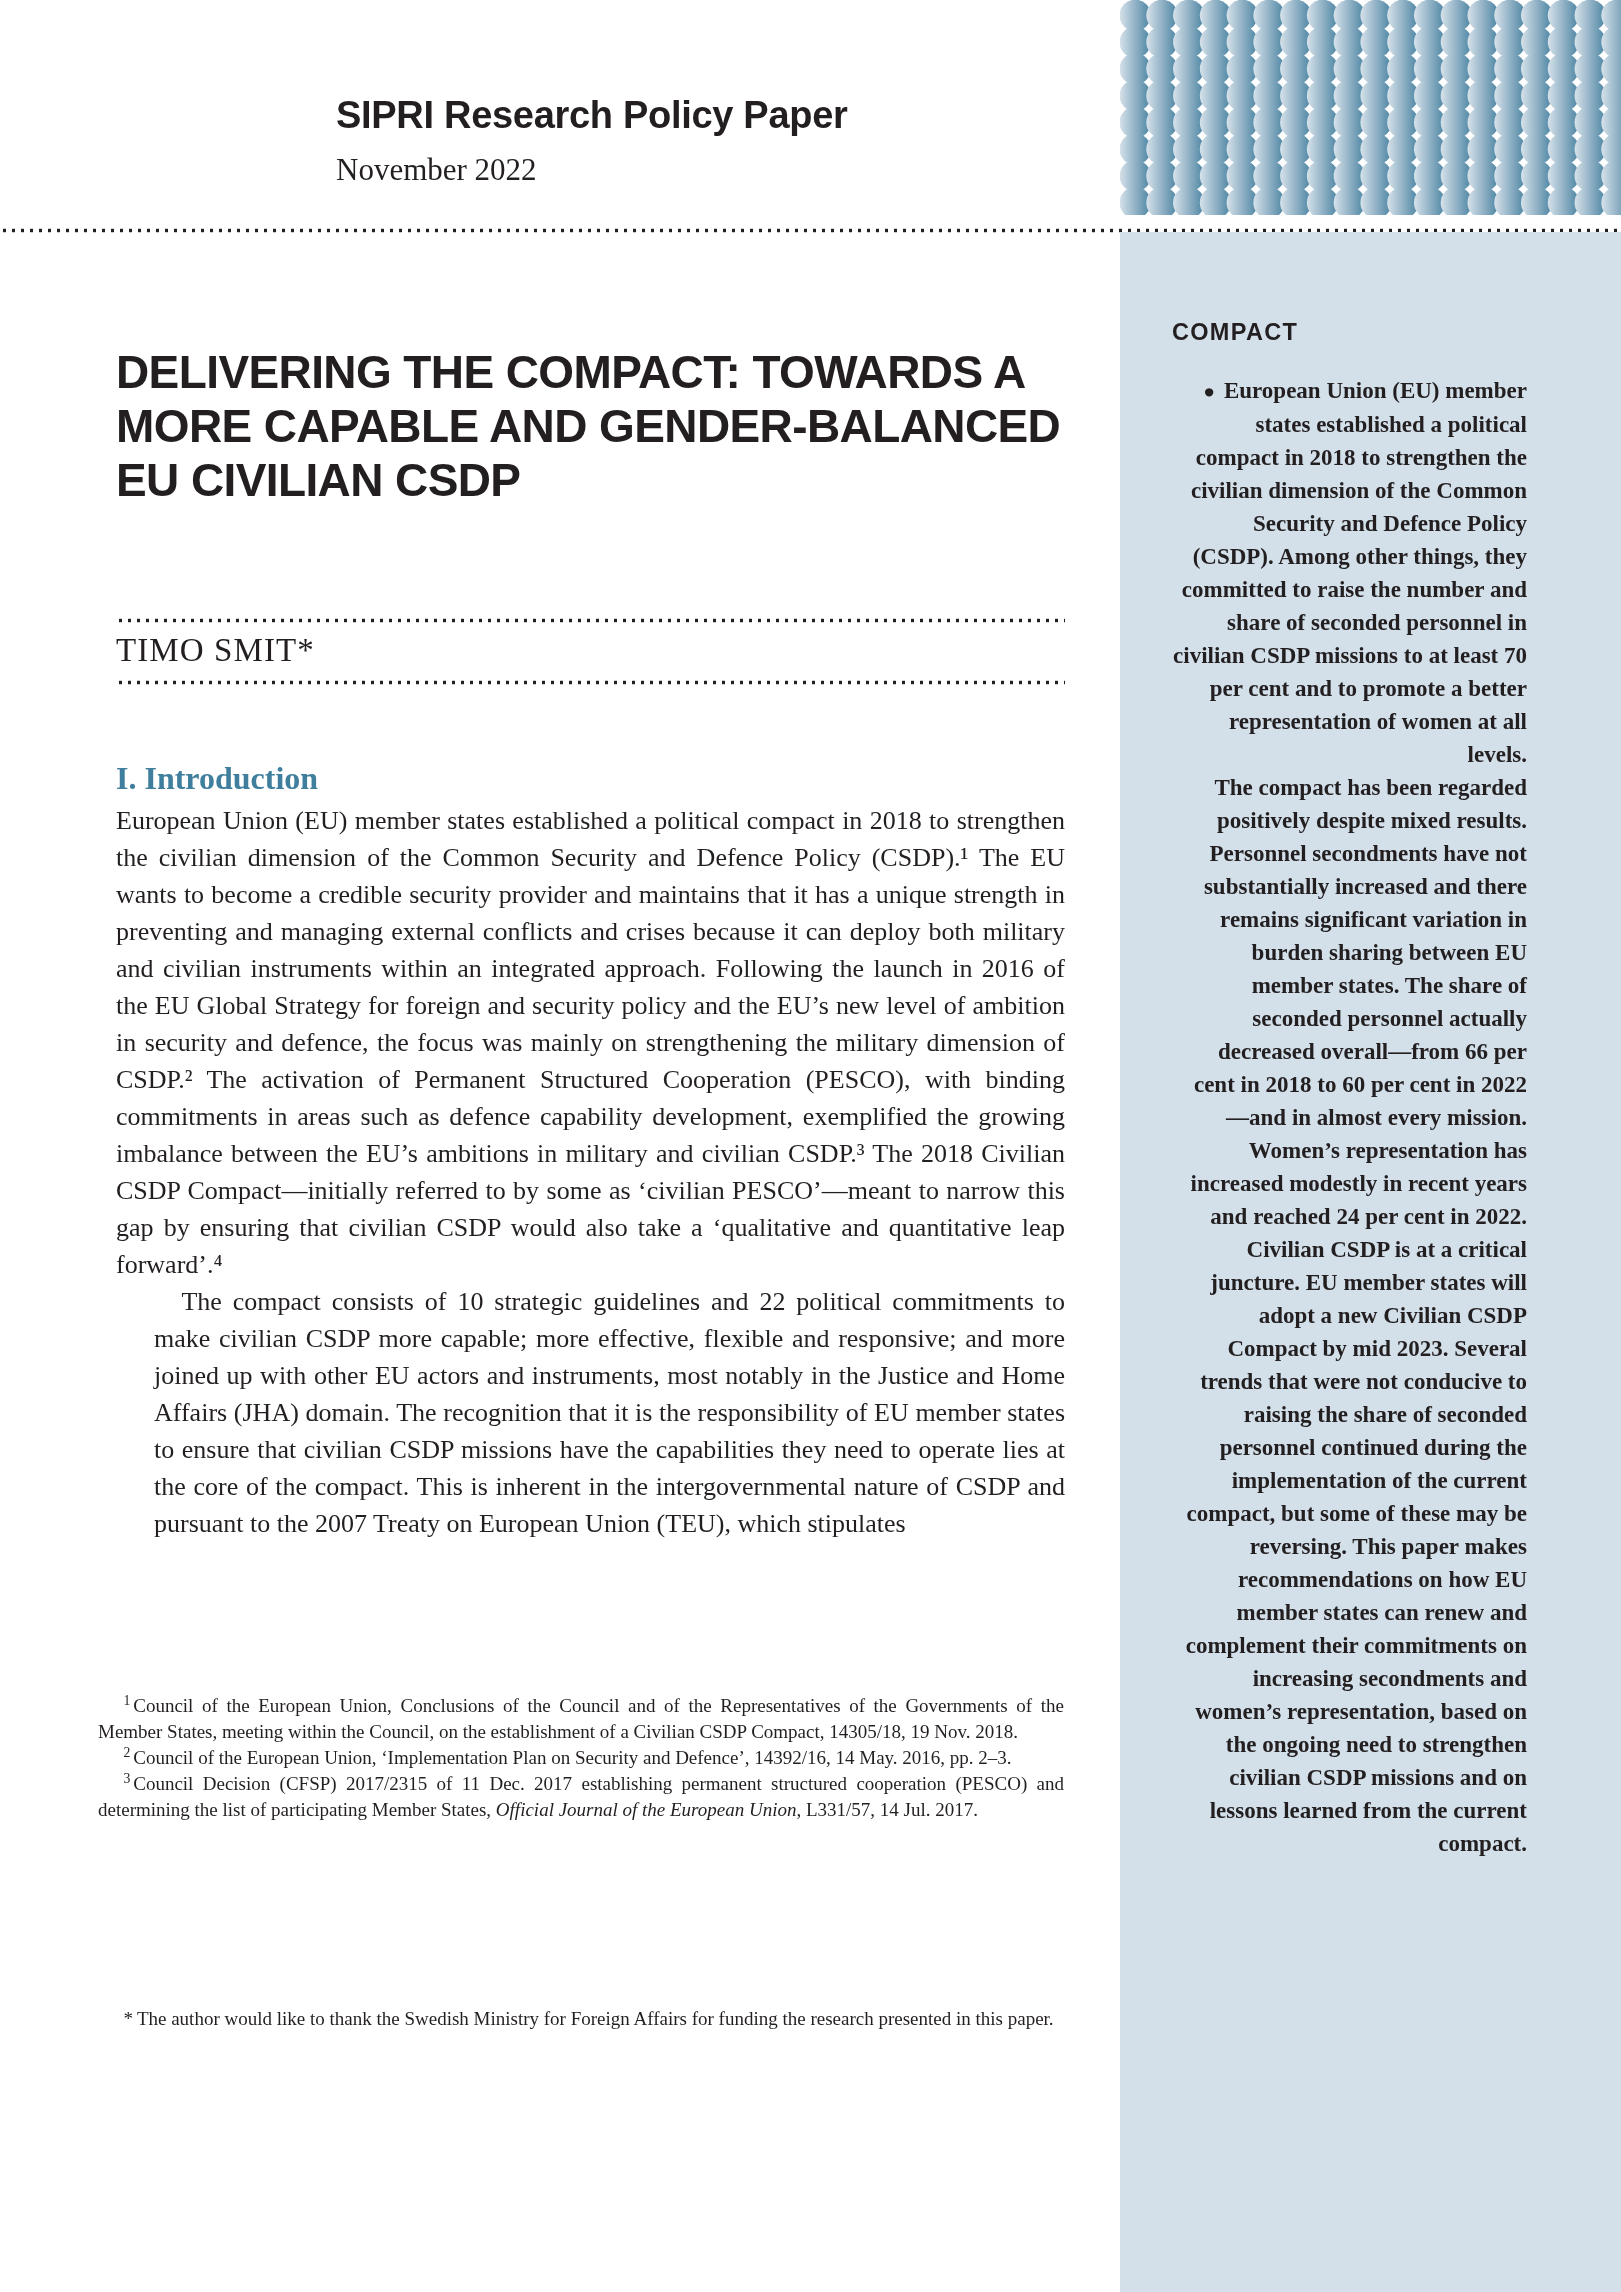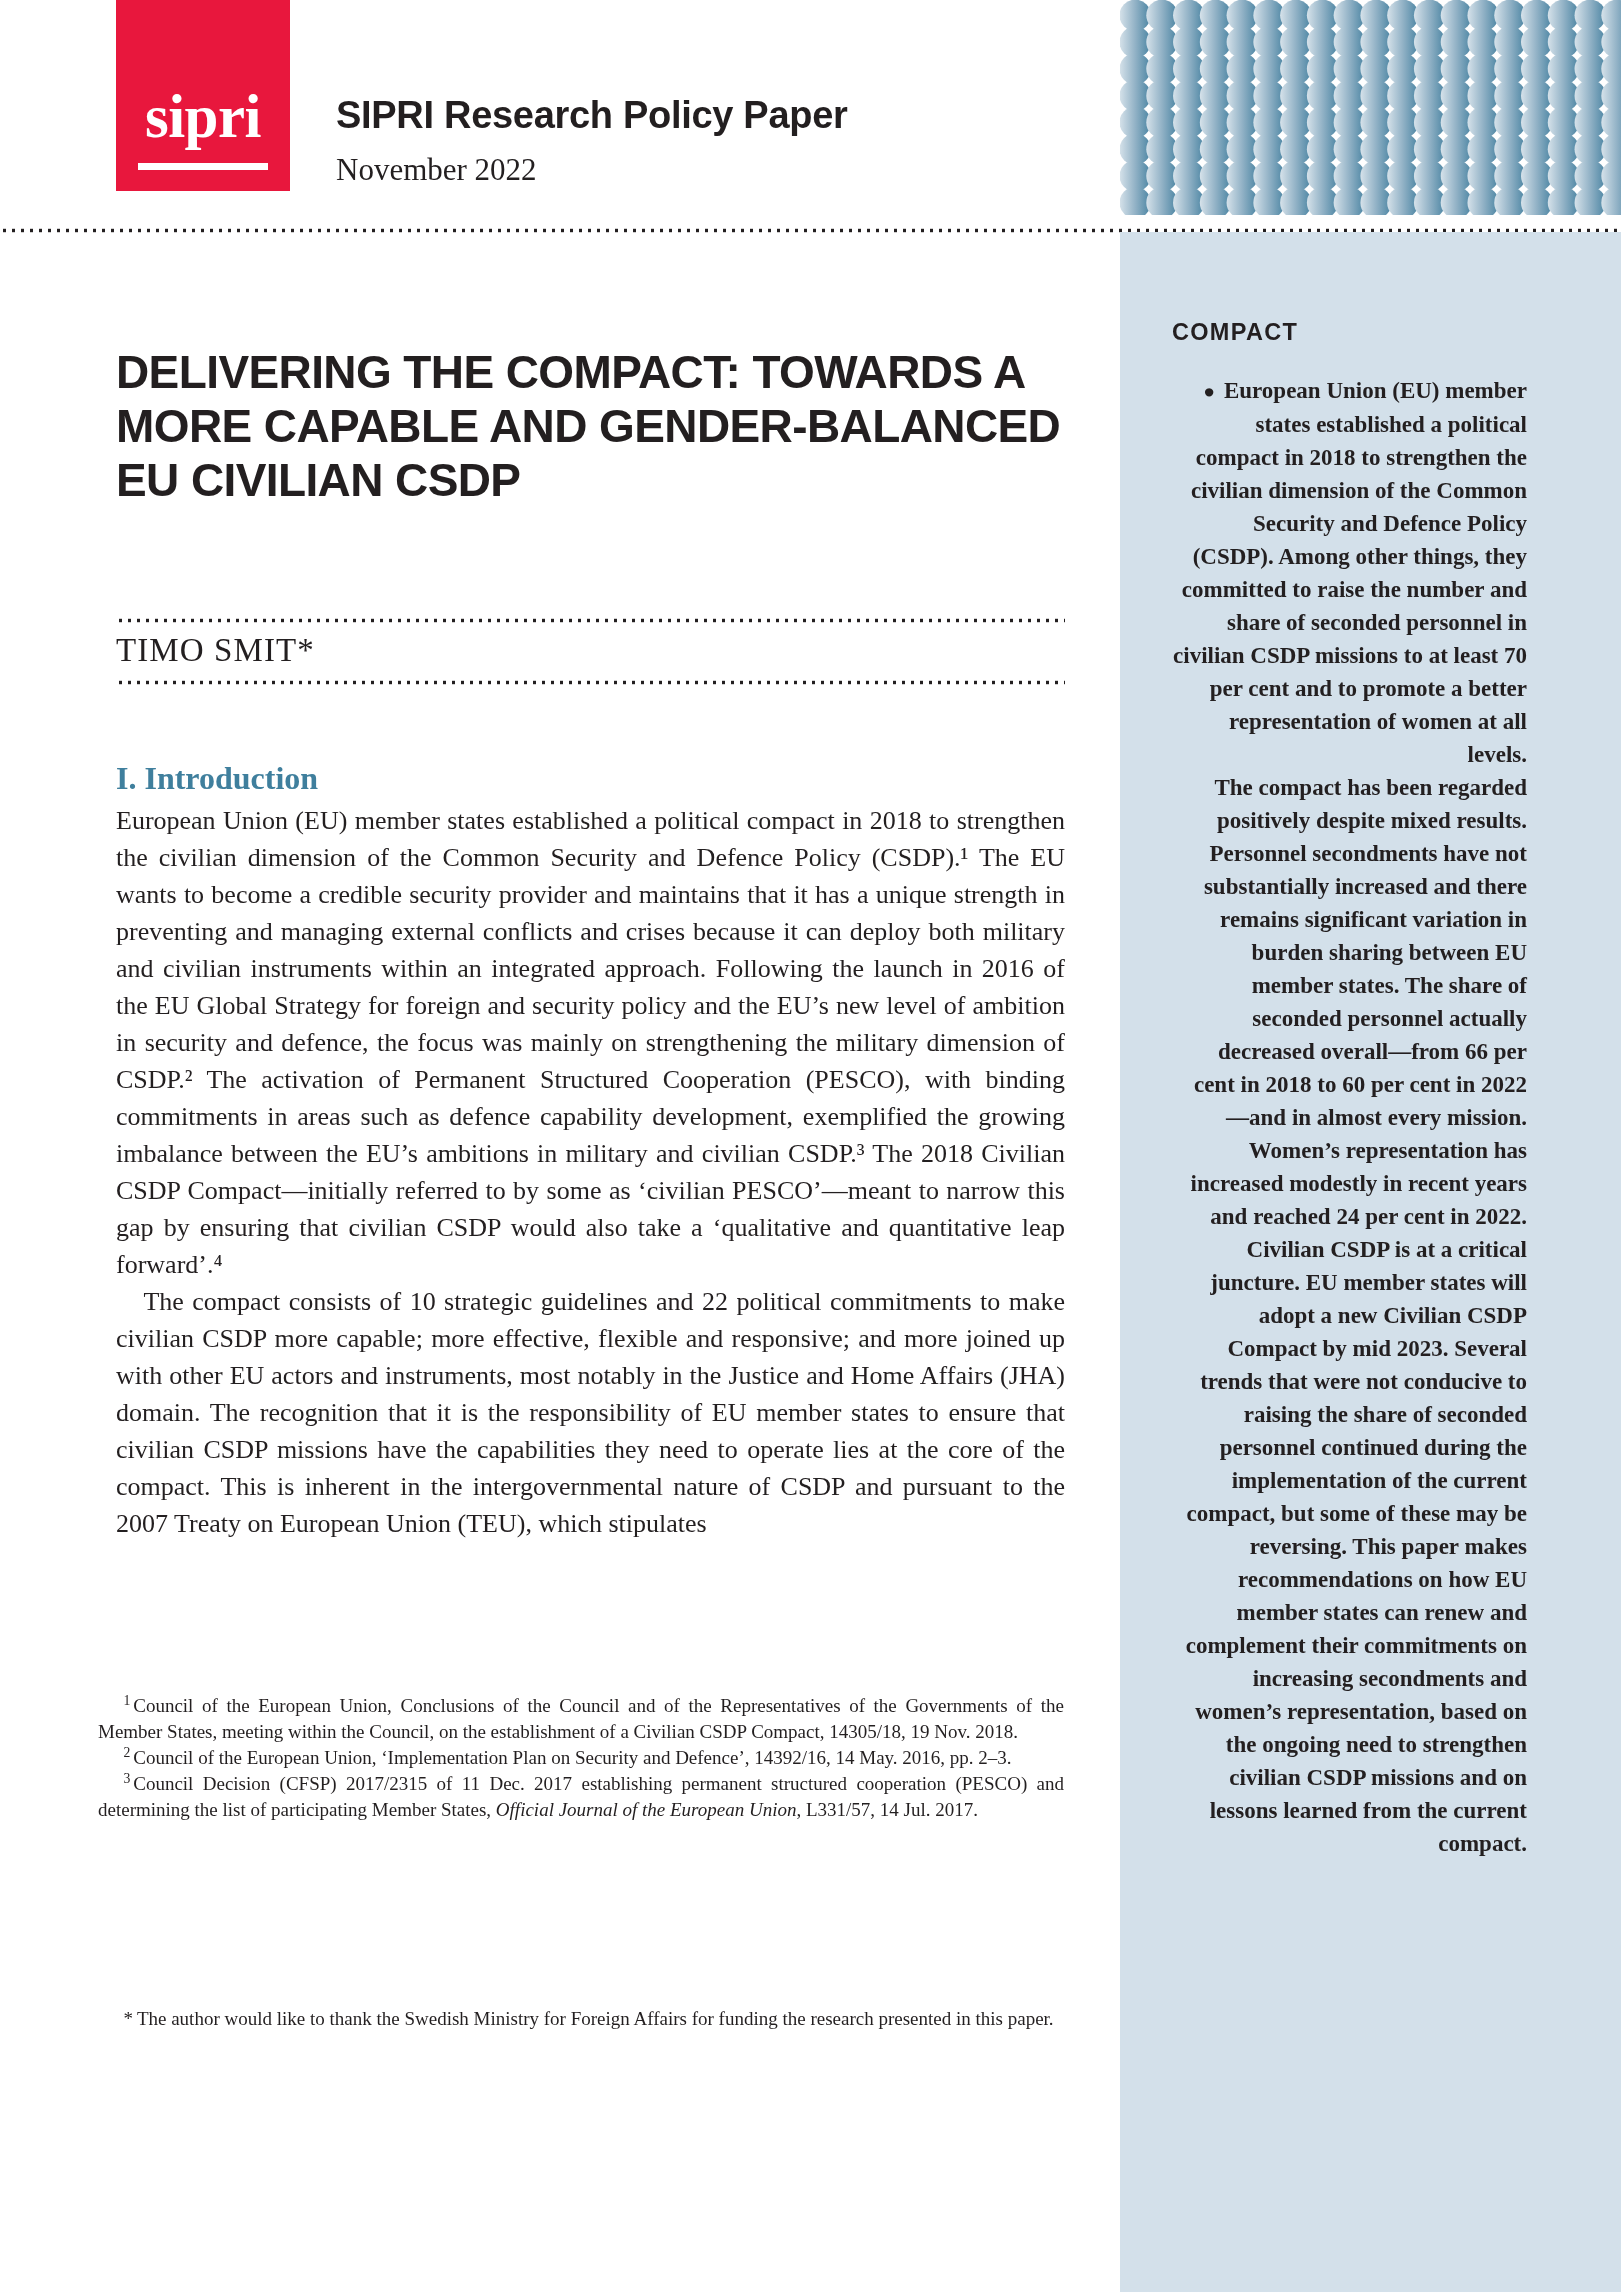--- a/index.html
+++ b/index.html
@@ -232,10 +232,6 @@
 
 <div id="masthead">
 
-  <div id="logo-block">
-    <div id="logo-wordmark">sipri</div>
-    <div id="logo-rule"></div>
-  </div>
 
   <div id="masthead-title">SIPRI Research Policy Paper</div>
   <div id="masthead-date">November 2022</div>

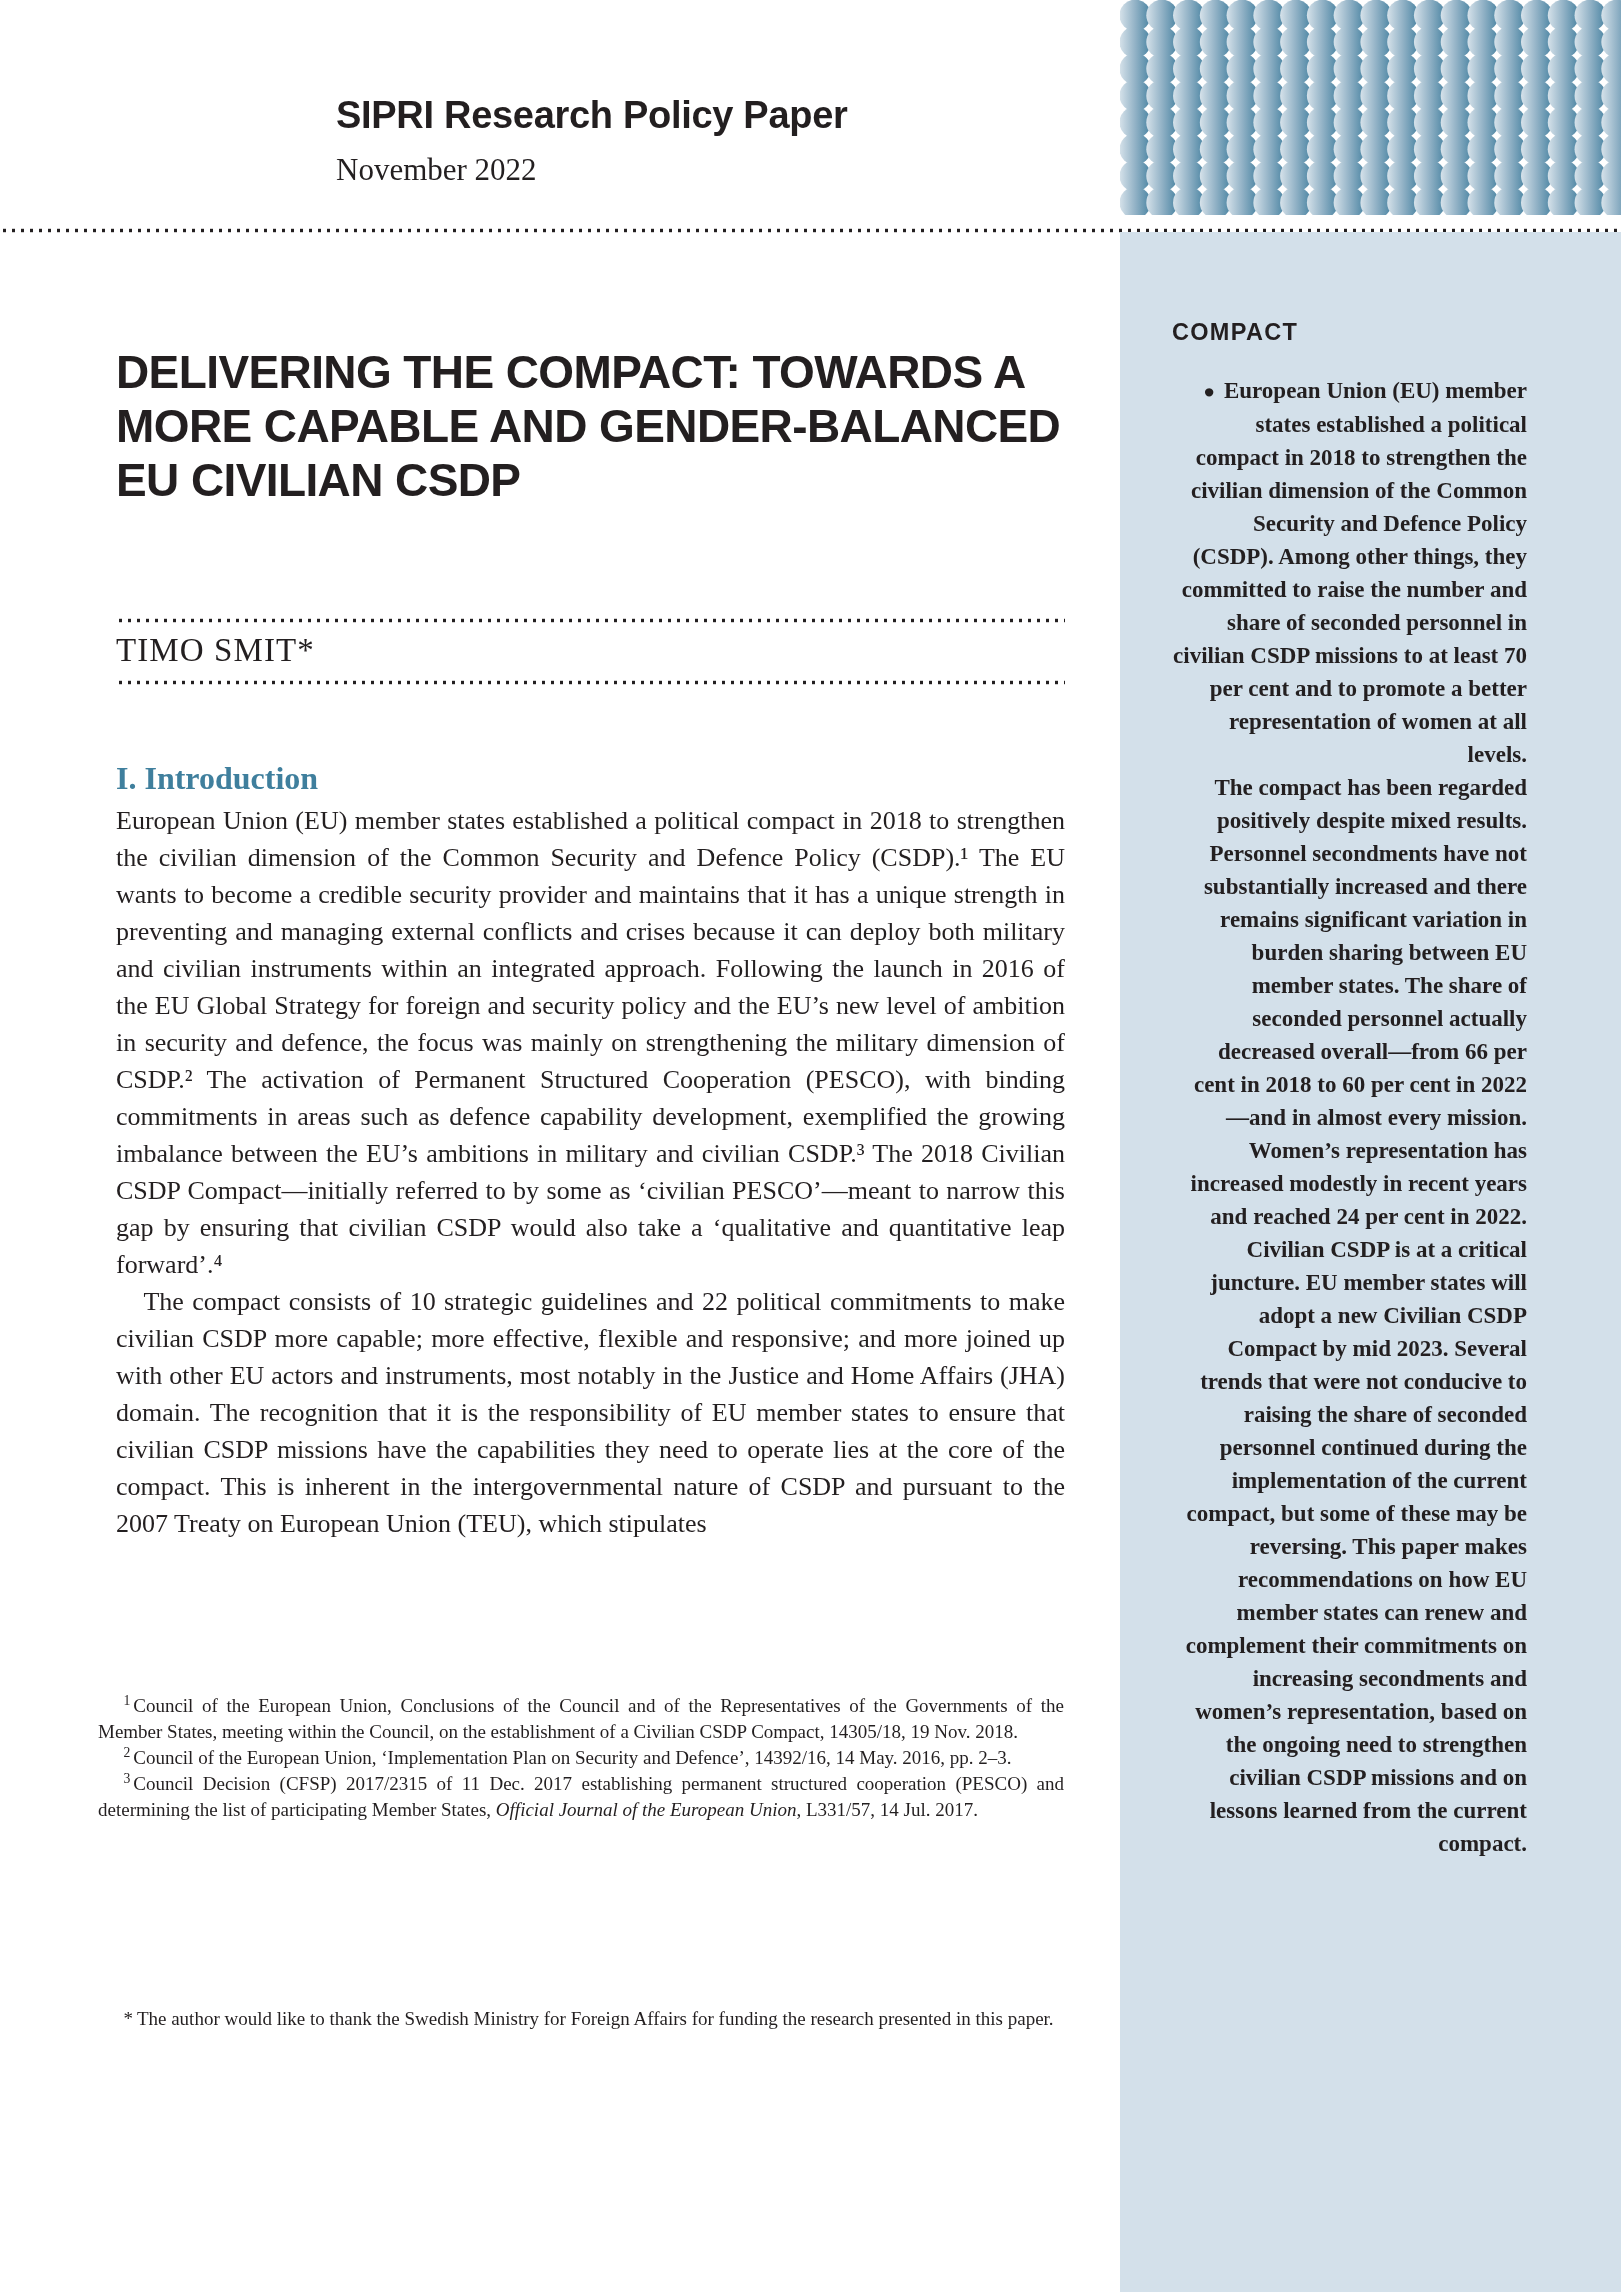--- a/index.html
+++ b/index.html
@@ -151,6 +151,7 @@
   }
   #body-text p + p {
     text-indent: 27.4px;
+    margin-left: 38px;
   }
 
   

